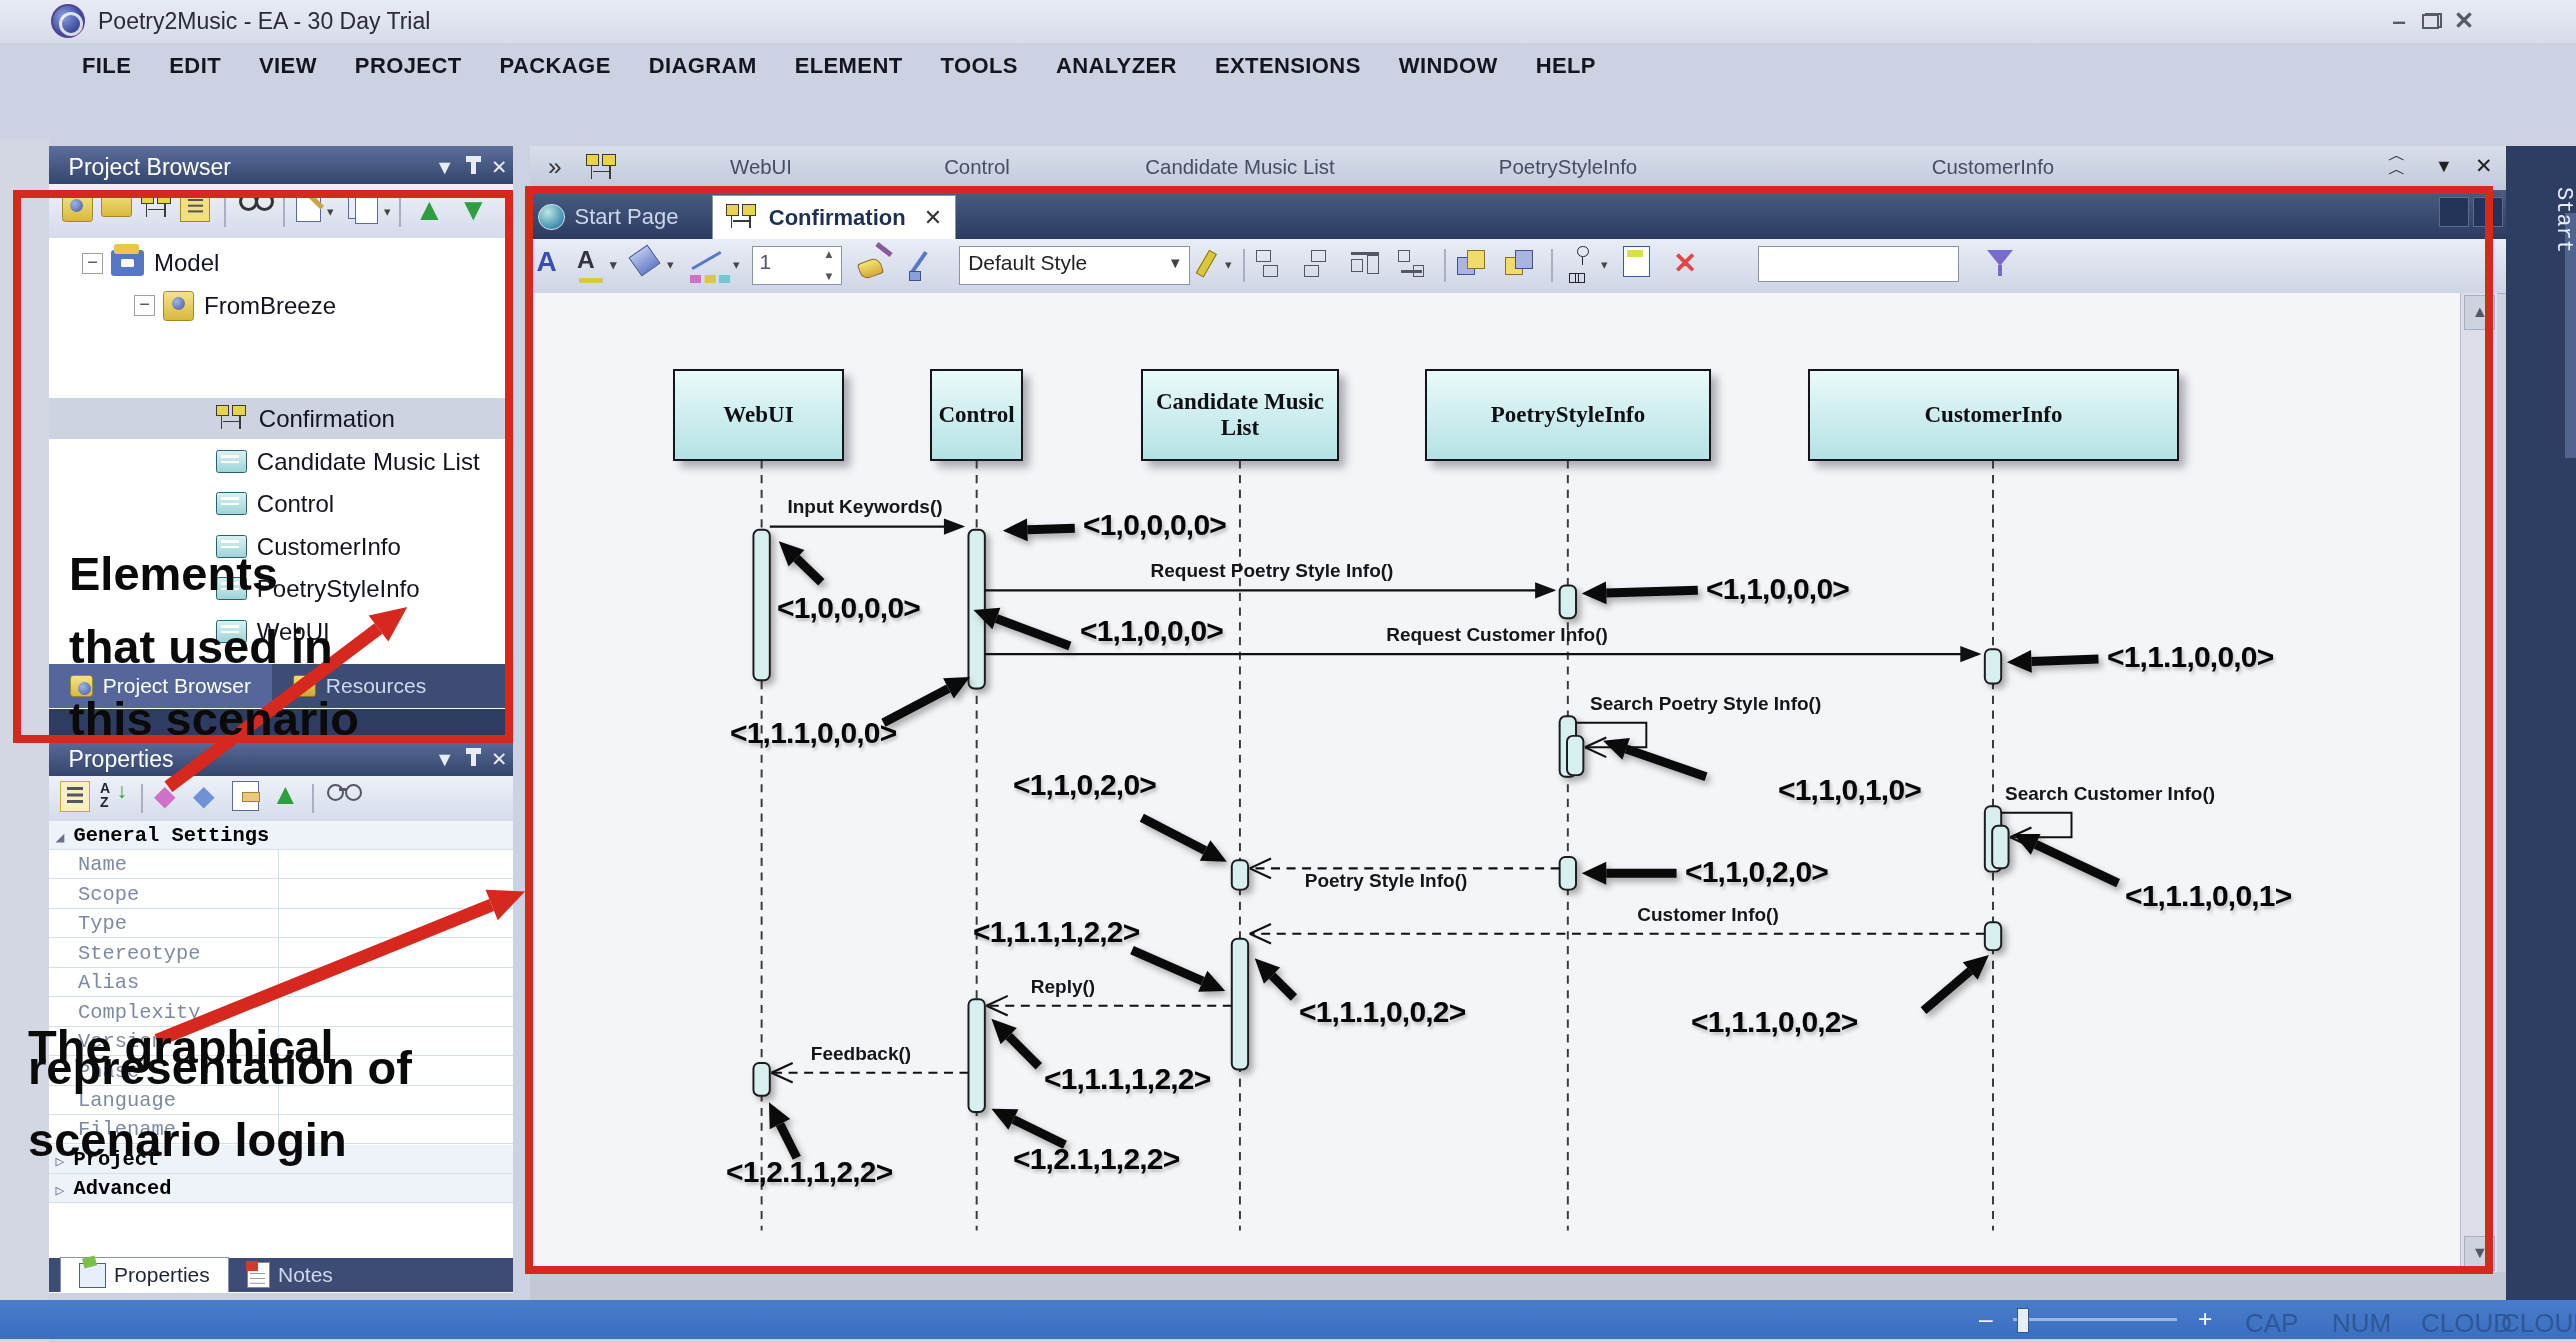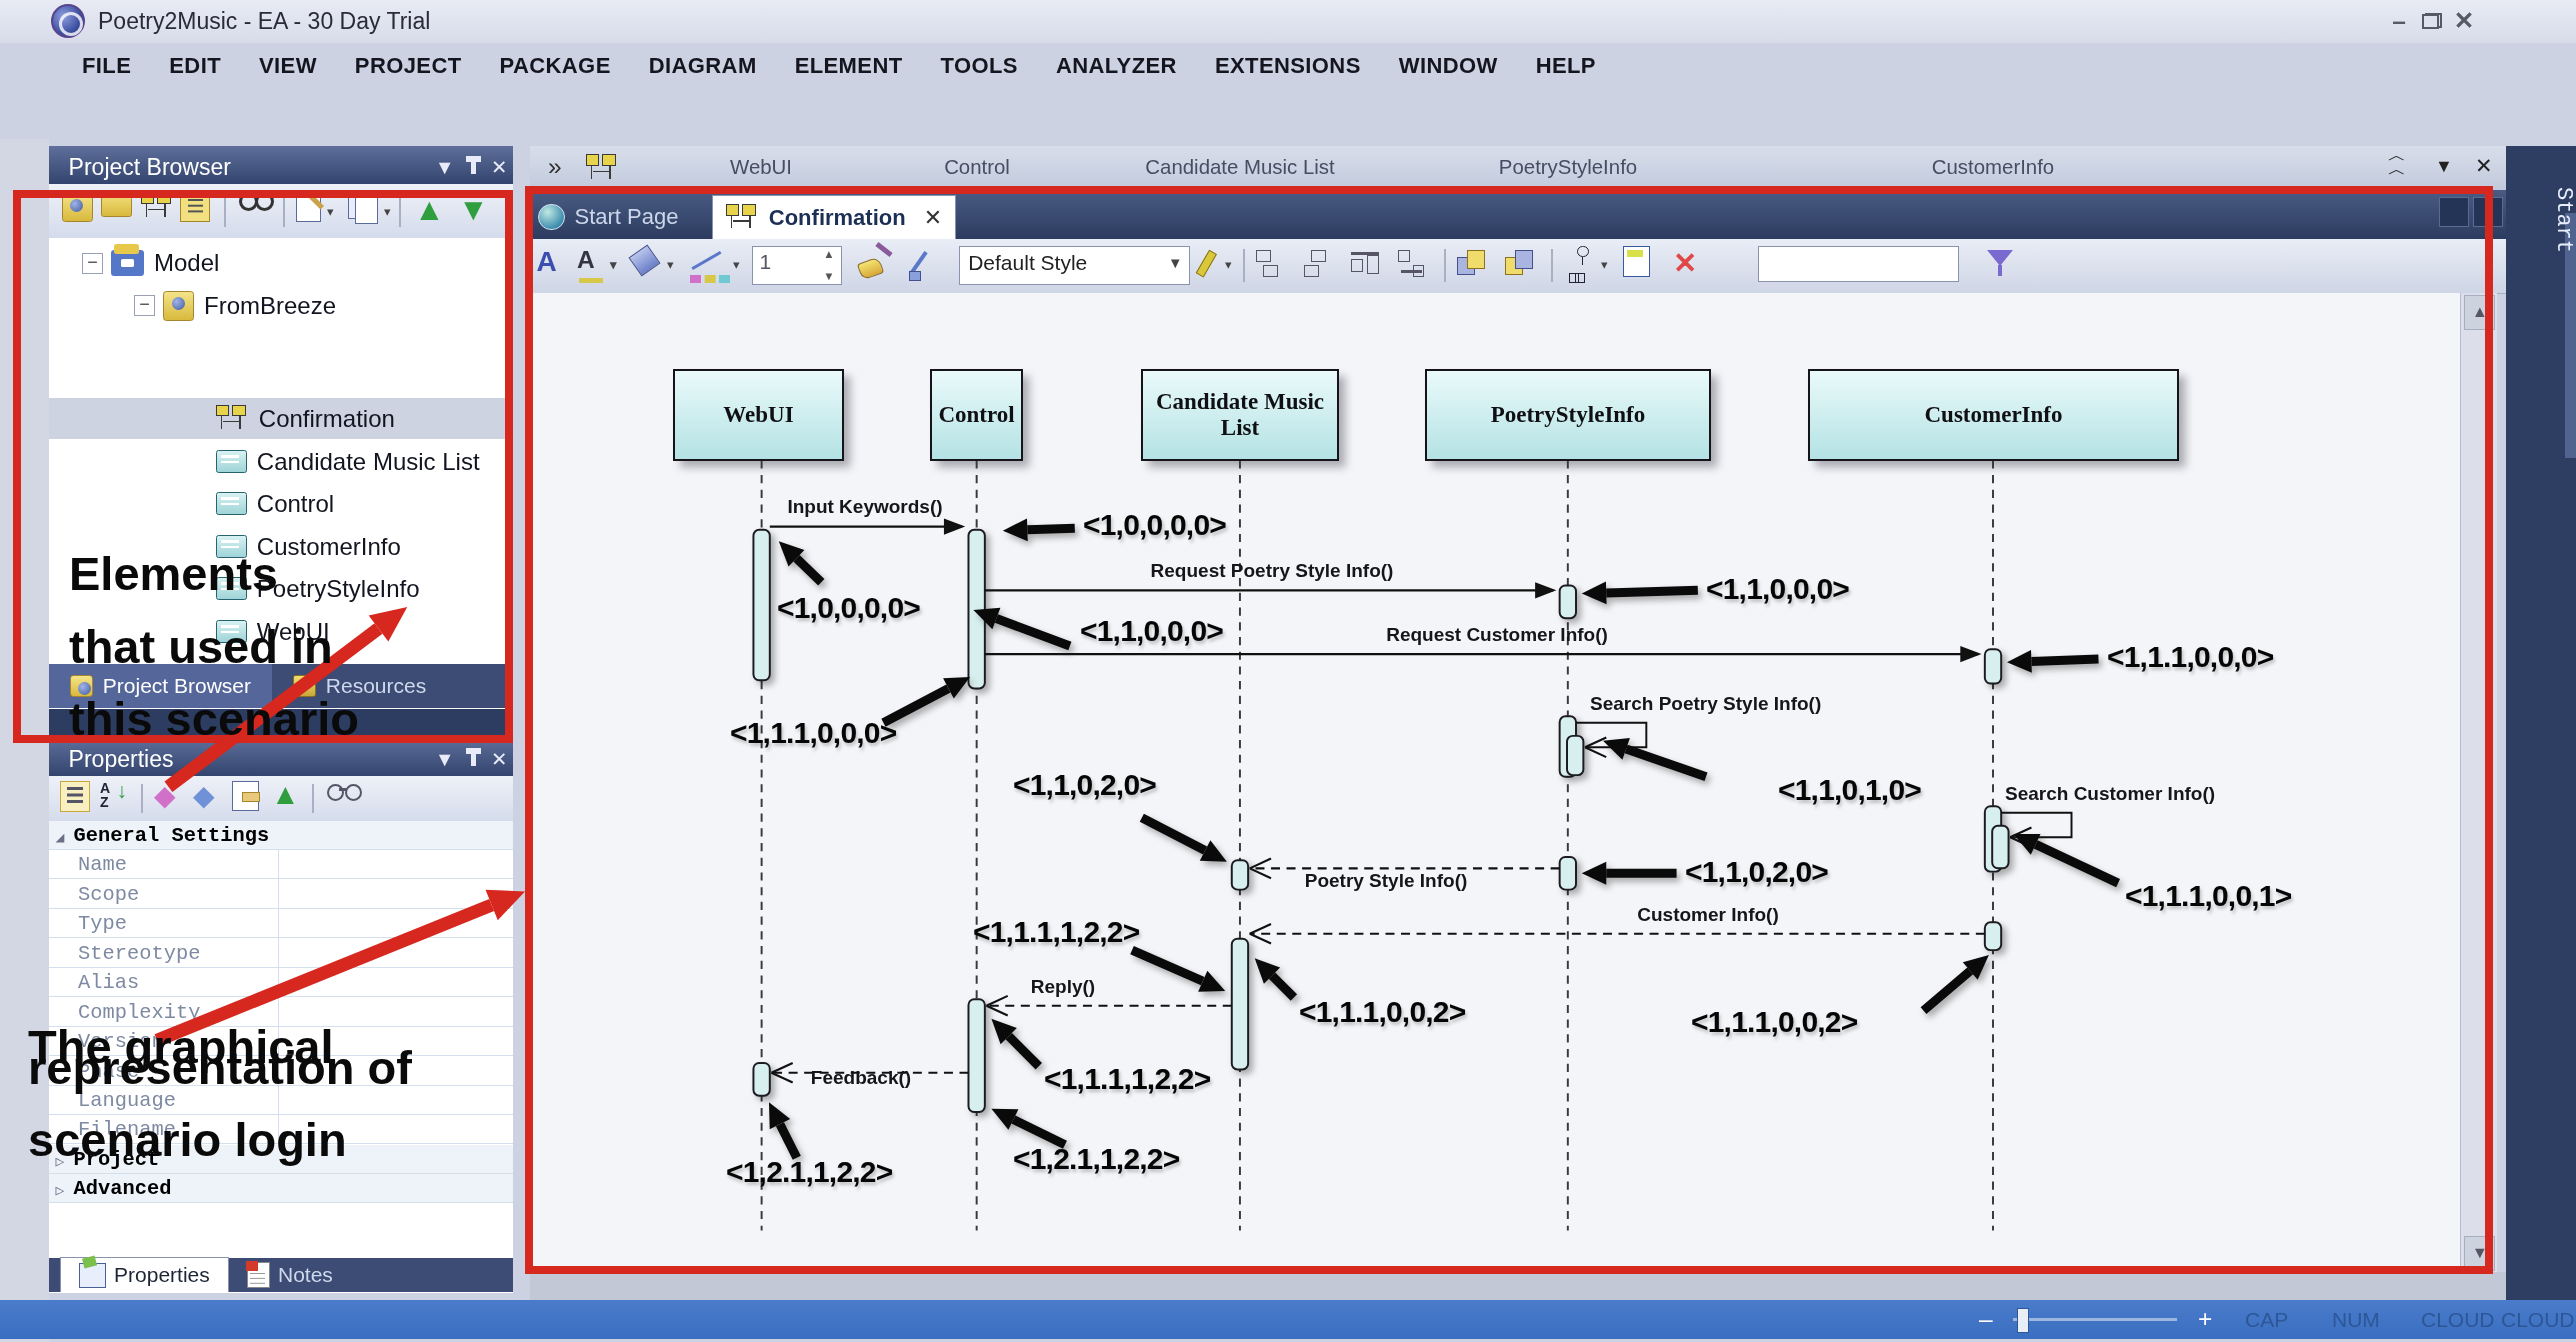--- a/index.html
+++ b/index.html
@@ -602,7 +602,7 @@
     <div class="msg-label" style="left: 846px; top: 592px; transform: translateX(-50%);">Poetry Style Info()</div>
     <div class="msg-label" style="left: 1168px; top: 626px; transform: translateX(-50%);">Customer Info()</div>
     <div class="msg-label" style="left: 523px; top: 698px; transform: translateX(-50%);">Reply()</div>
-    <div class="msg-label" style="left: 321px; top: 765px; transform: translateX(-50%); margin-top: 24px;">Feedback()</div>
+    <div class="msg-label" style="left: 321px; top: 765px; transform: translateX(-50%);">Feedback()</div>
     <div class="clock" style="left: 543px; top: 230px;">&lt;1,0,0,0,0&gt;</div>
     <div class="clock" style="left: 237px; top: 313px;">&lt;1,0,0,0,0&gt;</div>
     <div class="clock" style="left: 540px; top: 336px;">&lt;1,1,0,0,0&gt;</div>

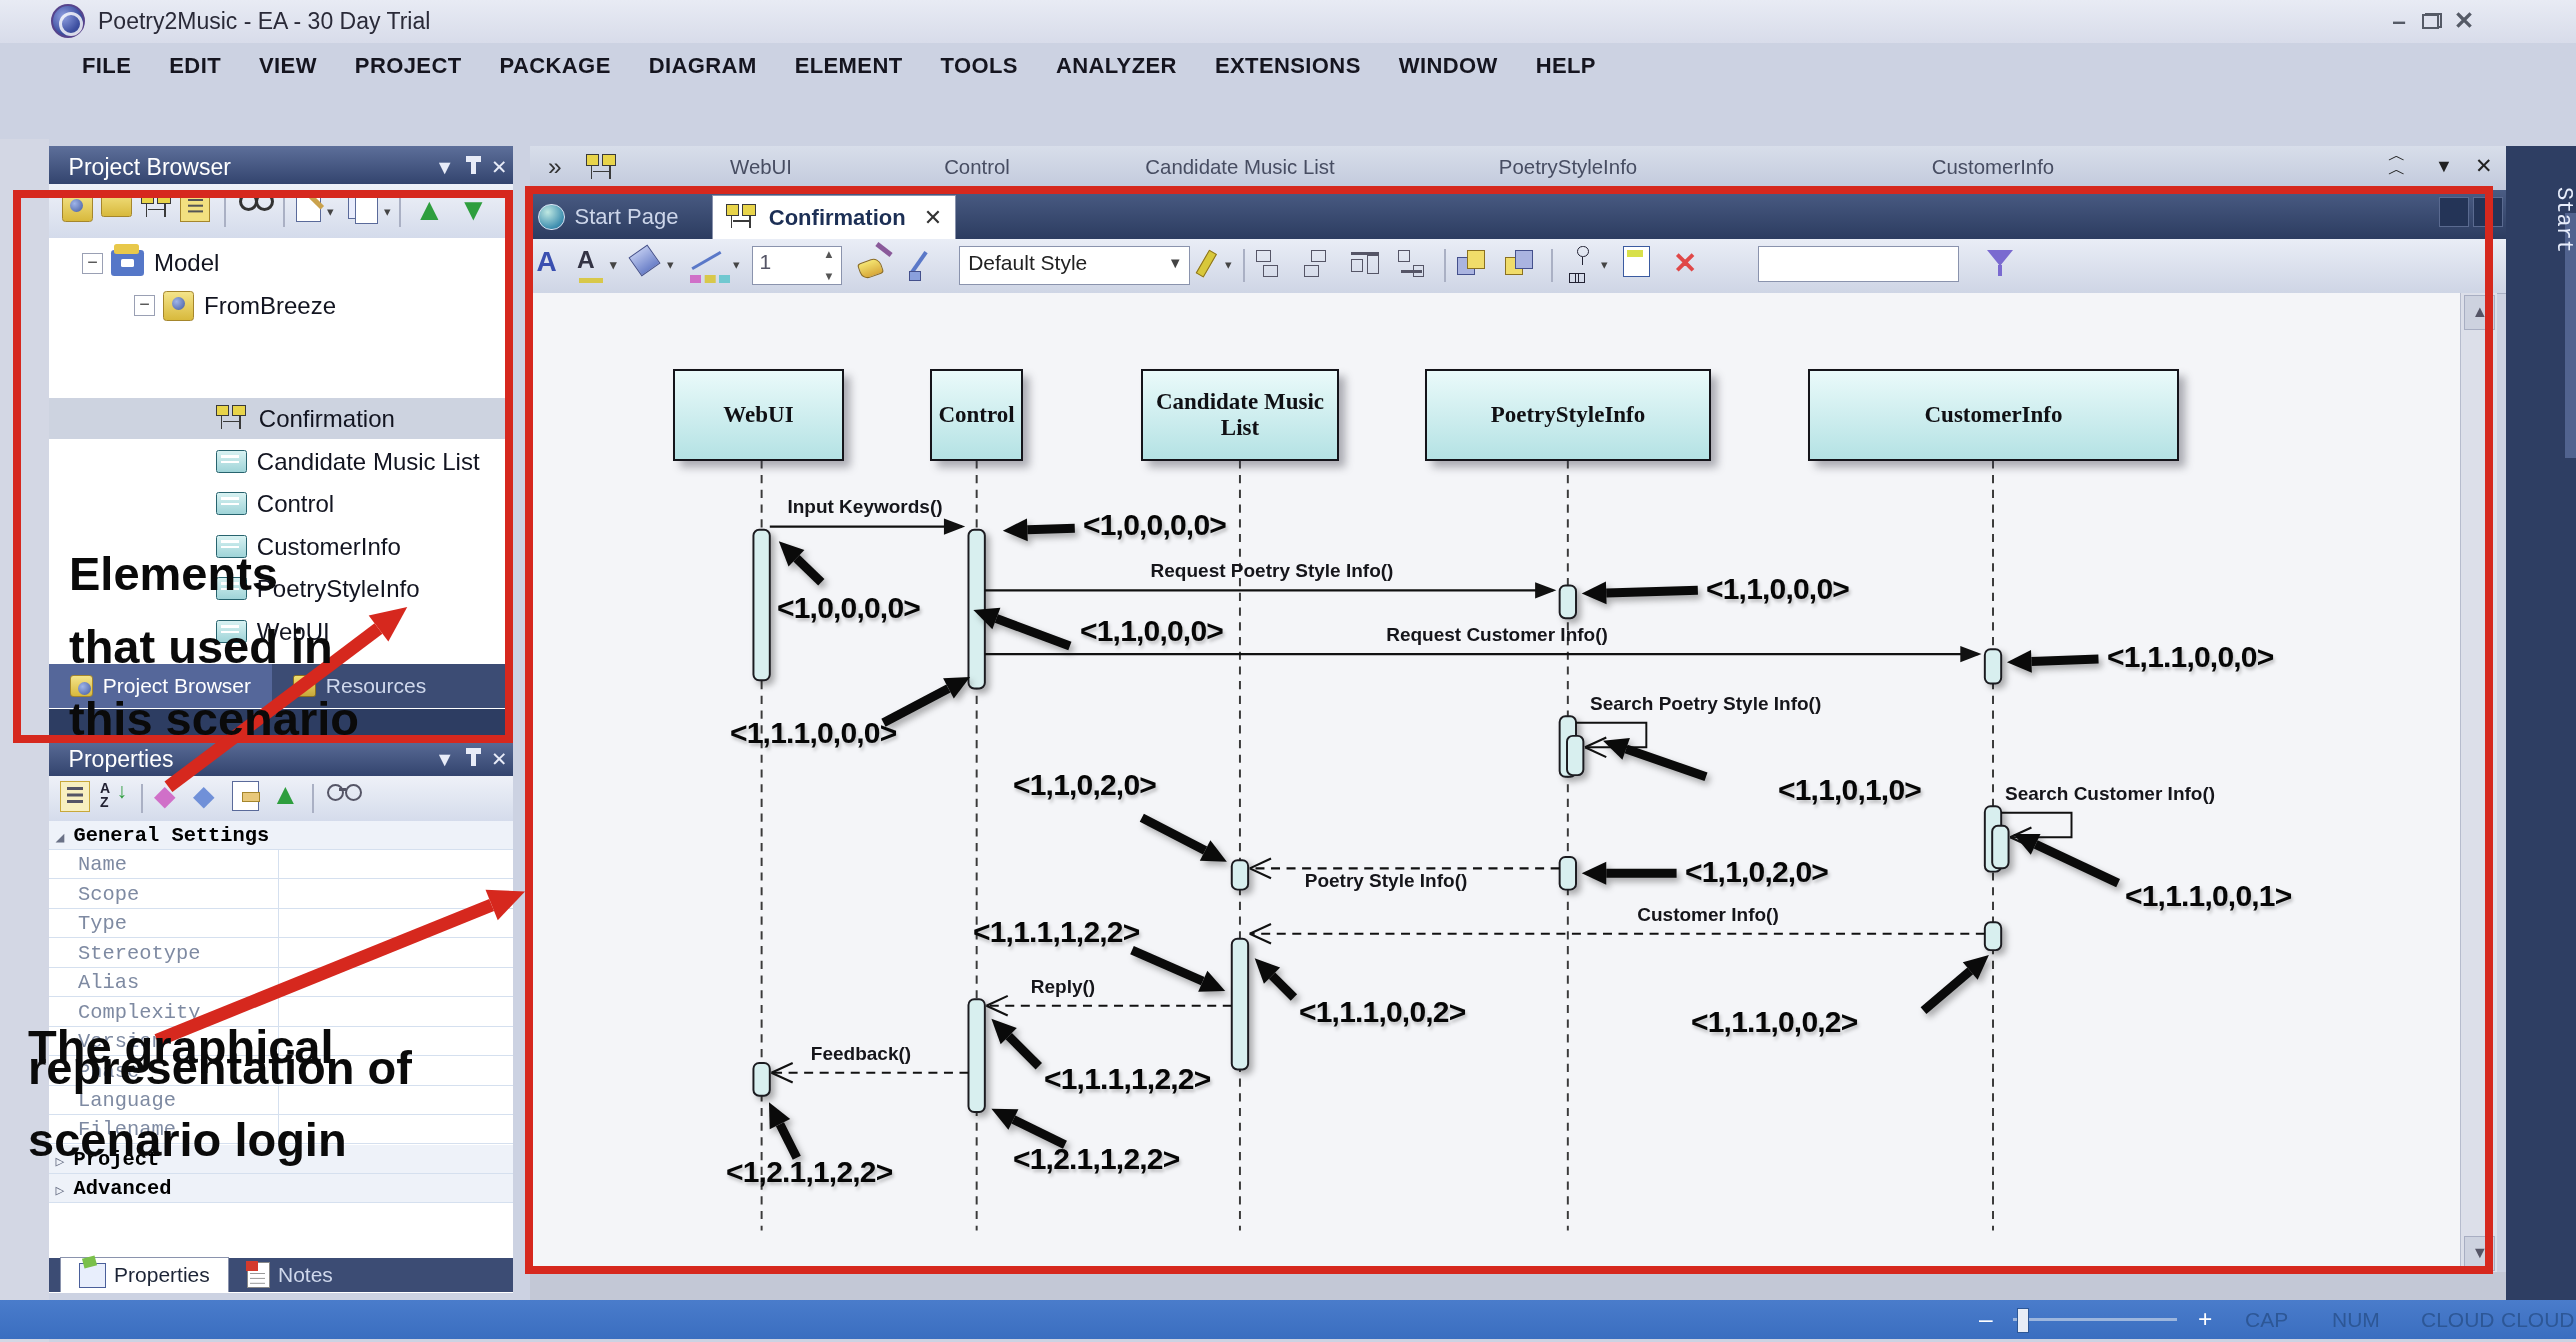--- a/index.html
+++ b/index.html
@@ -143,7 +143,7 @@
   
   .statusbar{left:0;top:1300px;width:2576px;height:39px;background:linear-gradient(#4a7ccb,#3a6ec0);
              color:#fff;font-size:22px;}
-  .status-ind{color:#2d5796;font-size:21px;}
+  .status-ind{color:#2d5796;font-size:26px;}
   .slider-track{position:absolute;left:2013px;top:18px;width:164px;height:3.3px;background:#9db6dd;}
   .slider-thumb{position:absolute;left:2017px;top:8.2px;width:9.8px;height:23px;background:#e8edf6;border:0.8px solid #2d5796;}
 </style>

